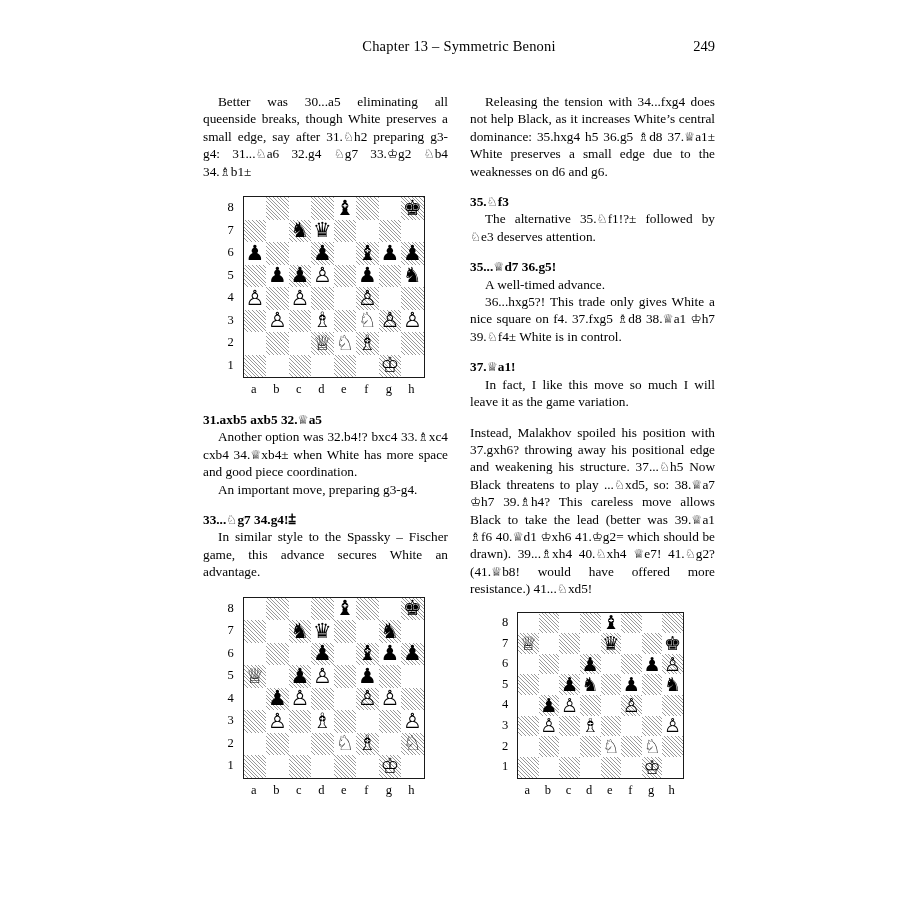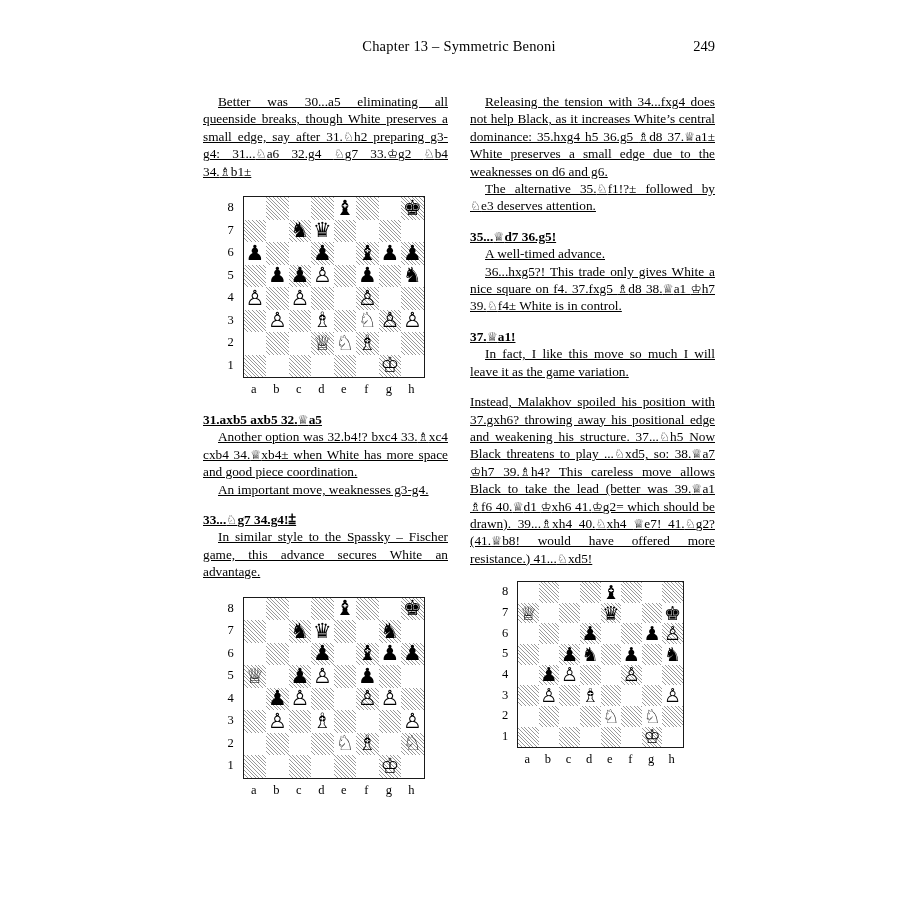--- a/index.html
+++ b/index.html
@@ -58,7 +58,7 @@
   .col-left  { left: 203px; }
   .col-right { left: 470px; }
 
-  p { margin: 0; text-decoration: underline; }
+  p { margin: 0; }
   .para        { text-indent: 15px; margin: 0; }
   .para-flush  { text-indent: 0; margin: 0; }
   .movehead    { font-weight: bold; text-indent: 0; margin-top: 13px; }

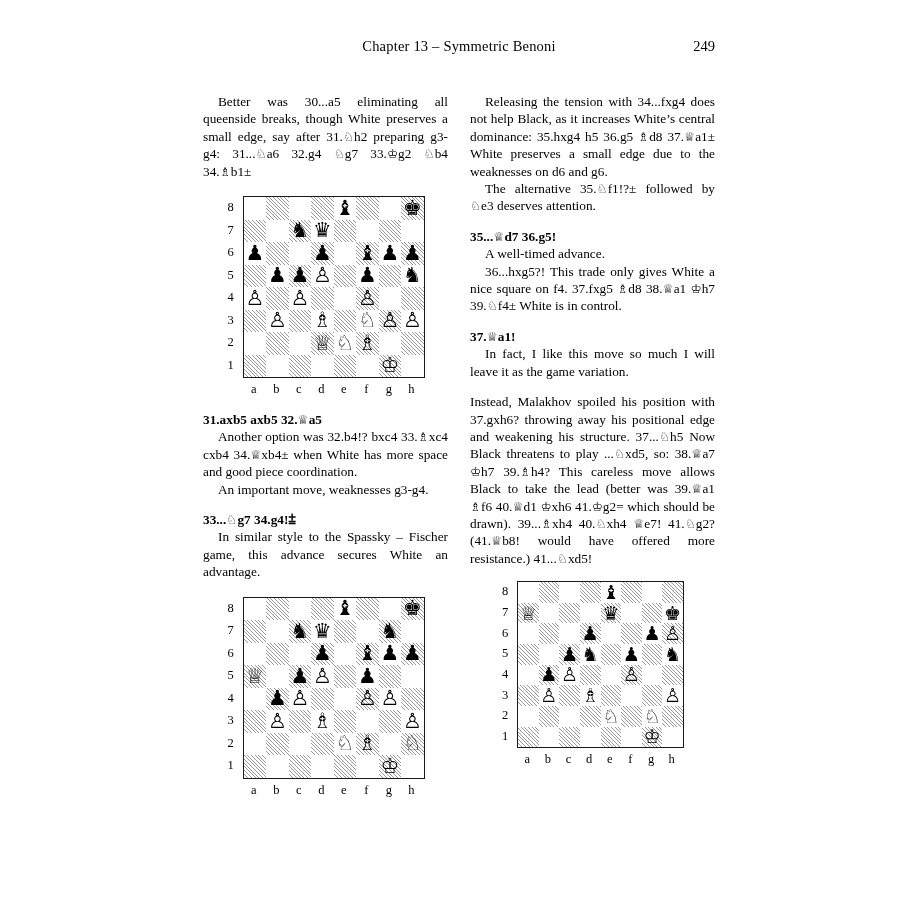--- a/index.html
+++ b/index.html
@@ -344,6 +344,7 @@
 
   <div class="col col-right" id="col-right">
       <p class="para">Releasing the tension with 34...fxg4 does not help Black, as it increases White’s central dominance: 35.hxg4 h5 36.g5 <span class="cpc">♗</span>d8 37.<span class="cpc">♕</span>a1± White preserves a small edge due to the weaknesses on d6 and g6.</p>
+      <p class="movehead">35.<span class="cpc">♘</span>f3</p>
       <p class="para">The alternative 35.<span class="cpc">♘</span>f1!?± followed by <span class="cpc">♘</span>e3 deserves attention.</p>
       <p class="movehead">35...<span class="cpc">♕</span>d7 36.g5!</p>
       <p class="para">A well-timed advance.</p>

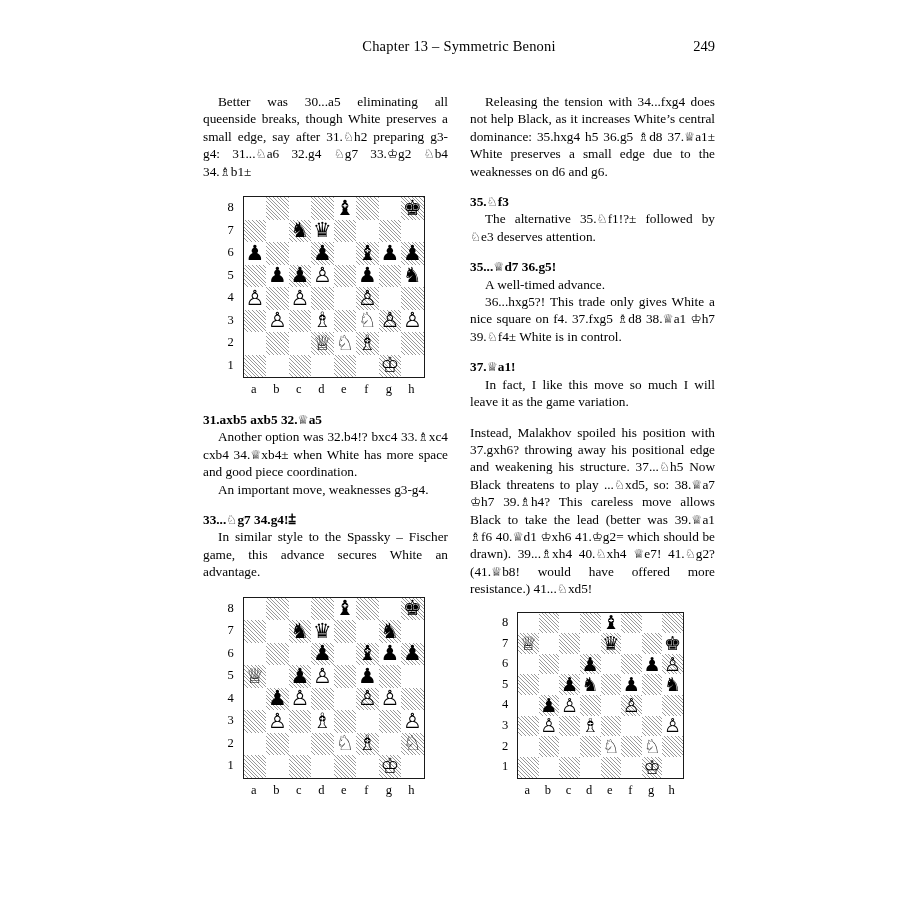--- a/index.html
+++ b/index.html
@@ -227,7 +227,7 @@
       </div>
       <p class="movehead">31.axb5 axb5 32.<span class="cpc">♕</span>a5</p>
       <p class="para">Another option was 32.b4!? bxc4 33.<span class="cpc">♗</span>xc4 cxb4 34.<span class="cpc">♕</span>xb4± when White has more space and good piece coordination.</p>
-      <p class="para">An important move, weaknesses g3-g4.</p>
+      <p class="para">An important move, preparing g3-g4.</p>
       <p class="movehead">33...<span class="cpc">♘</span>g7 34.g4!⩲</p>
       <p class="para">In similar style to the Spassky – Fischer game, this advance secures White an advantage.</p>
       <div style="margin: 16px 0px 12px;">

